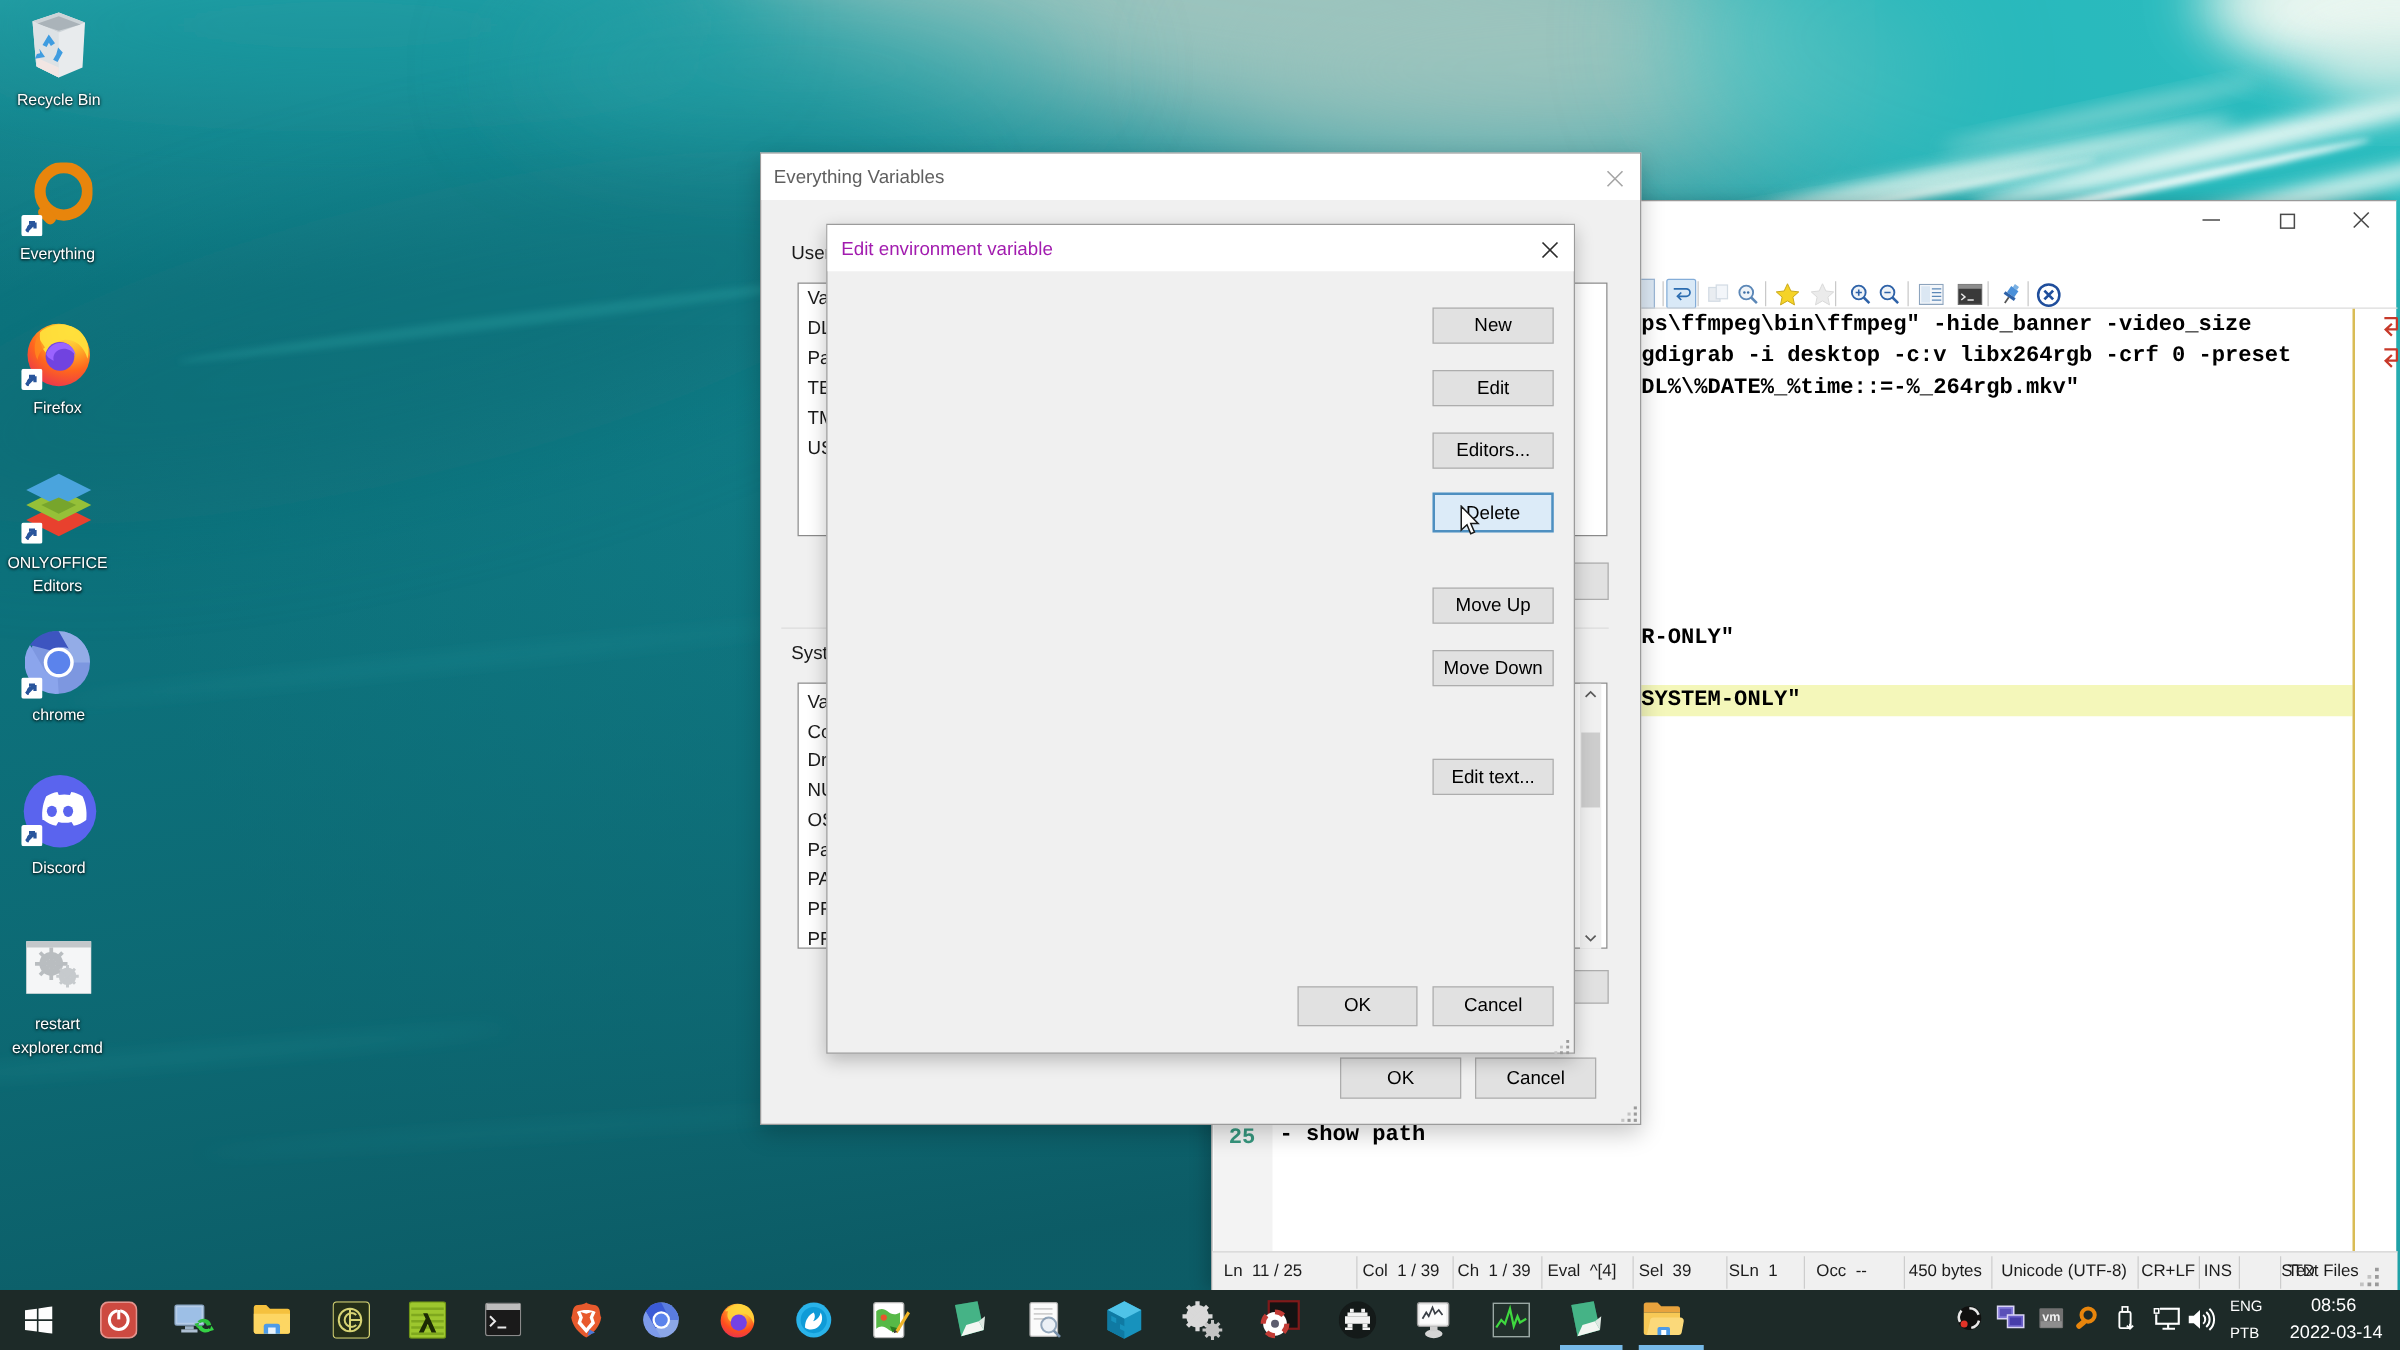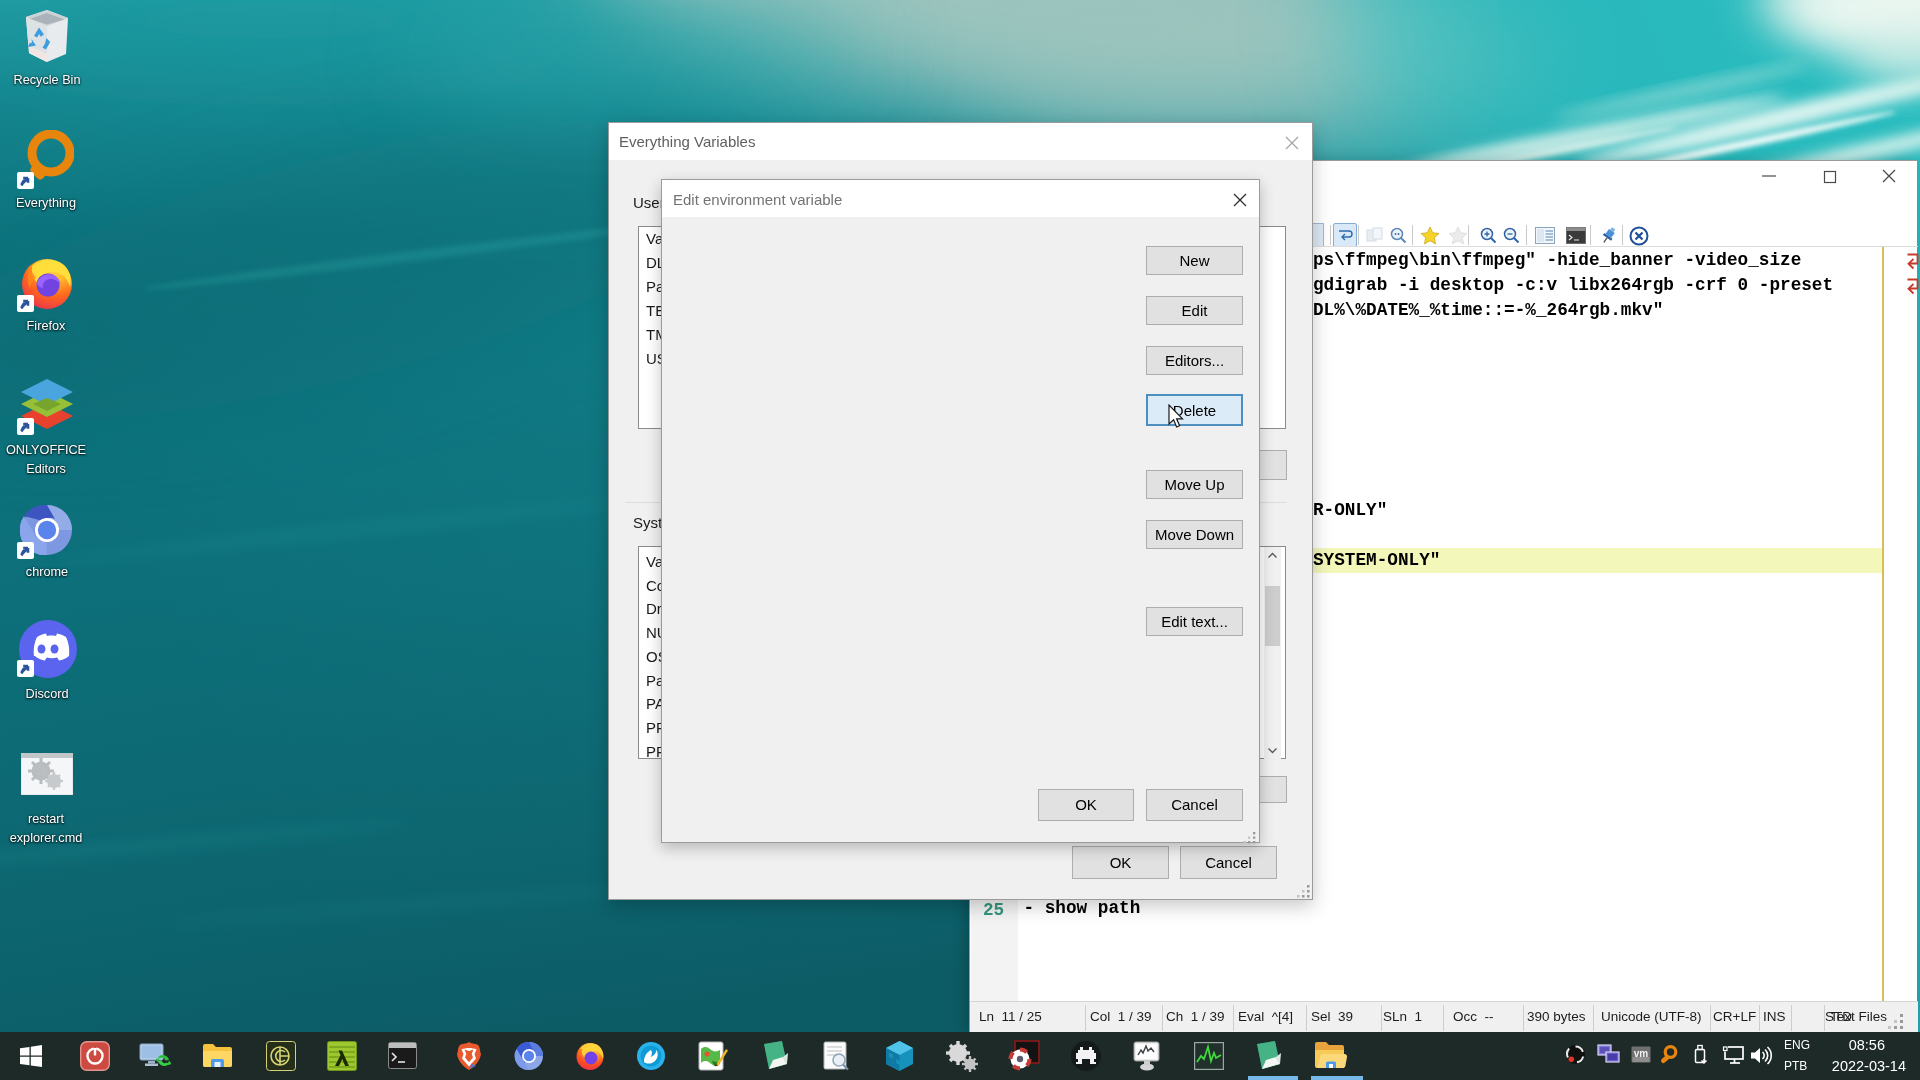--- a/index.html
+++ b/index.html
@@ -391,7 +391,7 @@
 <div id="innerdlg" class="dlg" style="left:661px;top:179px;width:599px;height:664px;box-shadow:0 5px 14px rgba(0,0,0,.24)">
 
 <div class="titlebar"></div>
-<div class="abs" style="left:11px;top:11px;font-size:15px;color:#737373">Edit environment variable</div>
+<div class="abs" style="left:11px;top:11px;font-size:15px;color:#a21caf">Edit environment variable</div>
 <svg class="abs" style="left:571px;top:13px" width="14" height="14" viewBox="0 0 14 14">
         <path d="M1 1 L13 13 M13 1 L1 13" stroke="#2b2b2b" stroke-width="1.3"></path>
       </svg>

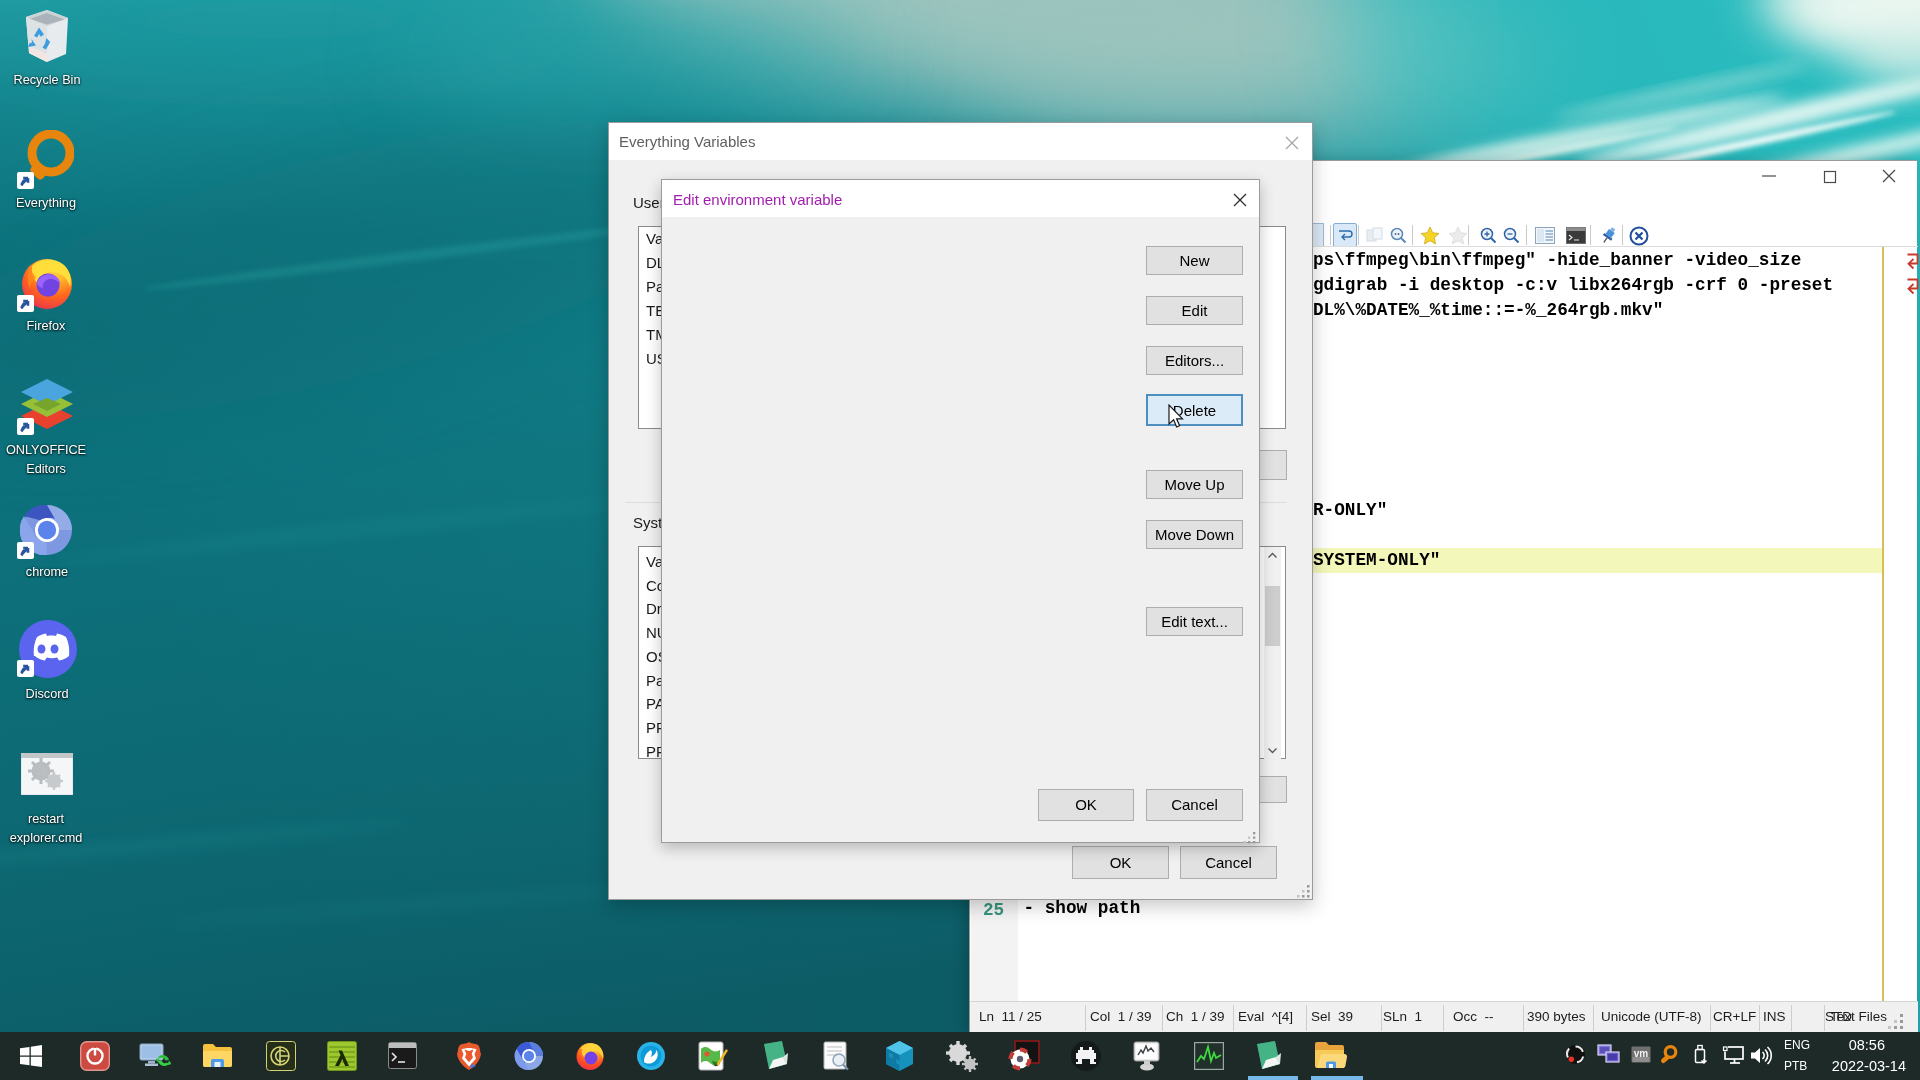--- a/index.html
+++ b/index.html
@@ -319,7 +319,7 @@
         <div class="sbsep" style="left:473px"></div>
 <div class="sbtxt" style="left:483px">Occ  --</div>
         <div class="sbsep" style="left:553px"></div>
-<div class="sbtxt" style="left:557px">390 bytes</div>
+<div class="sbtxt" style="left:557px">450 bytes</div>
         <div class="sbsep" style="left:623px"></div>
 <div class="sbtxt" style="left:631px">Unicode (UTF-8)</div>
         <div class="sbsep" style="left:740px"></div>

